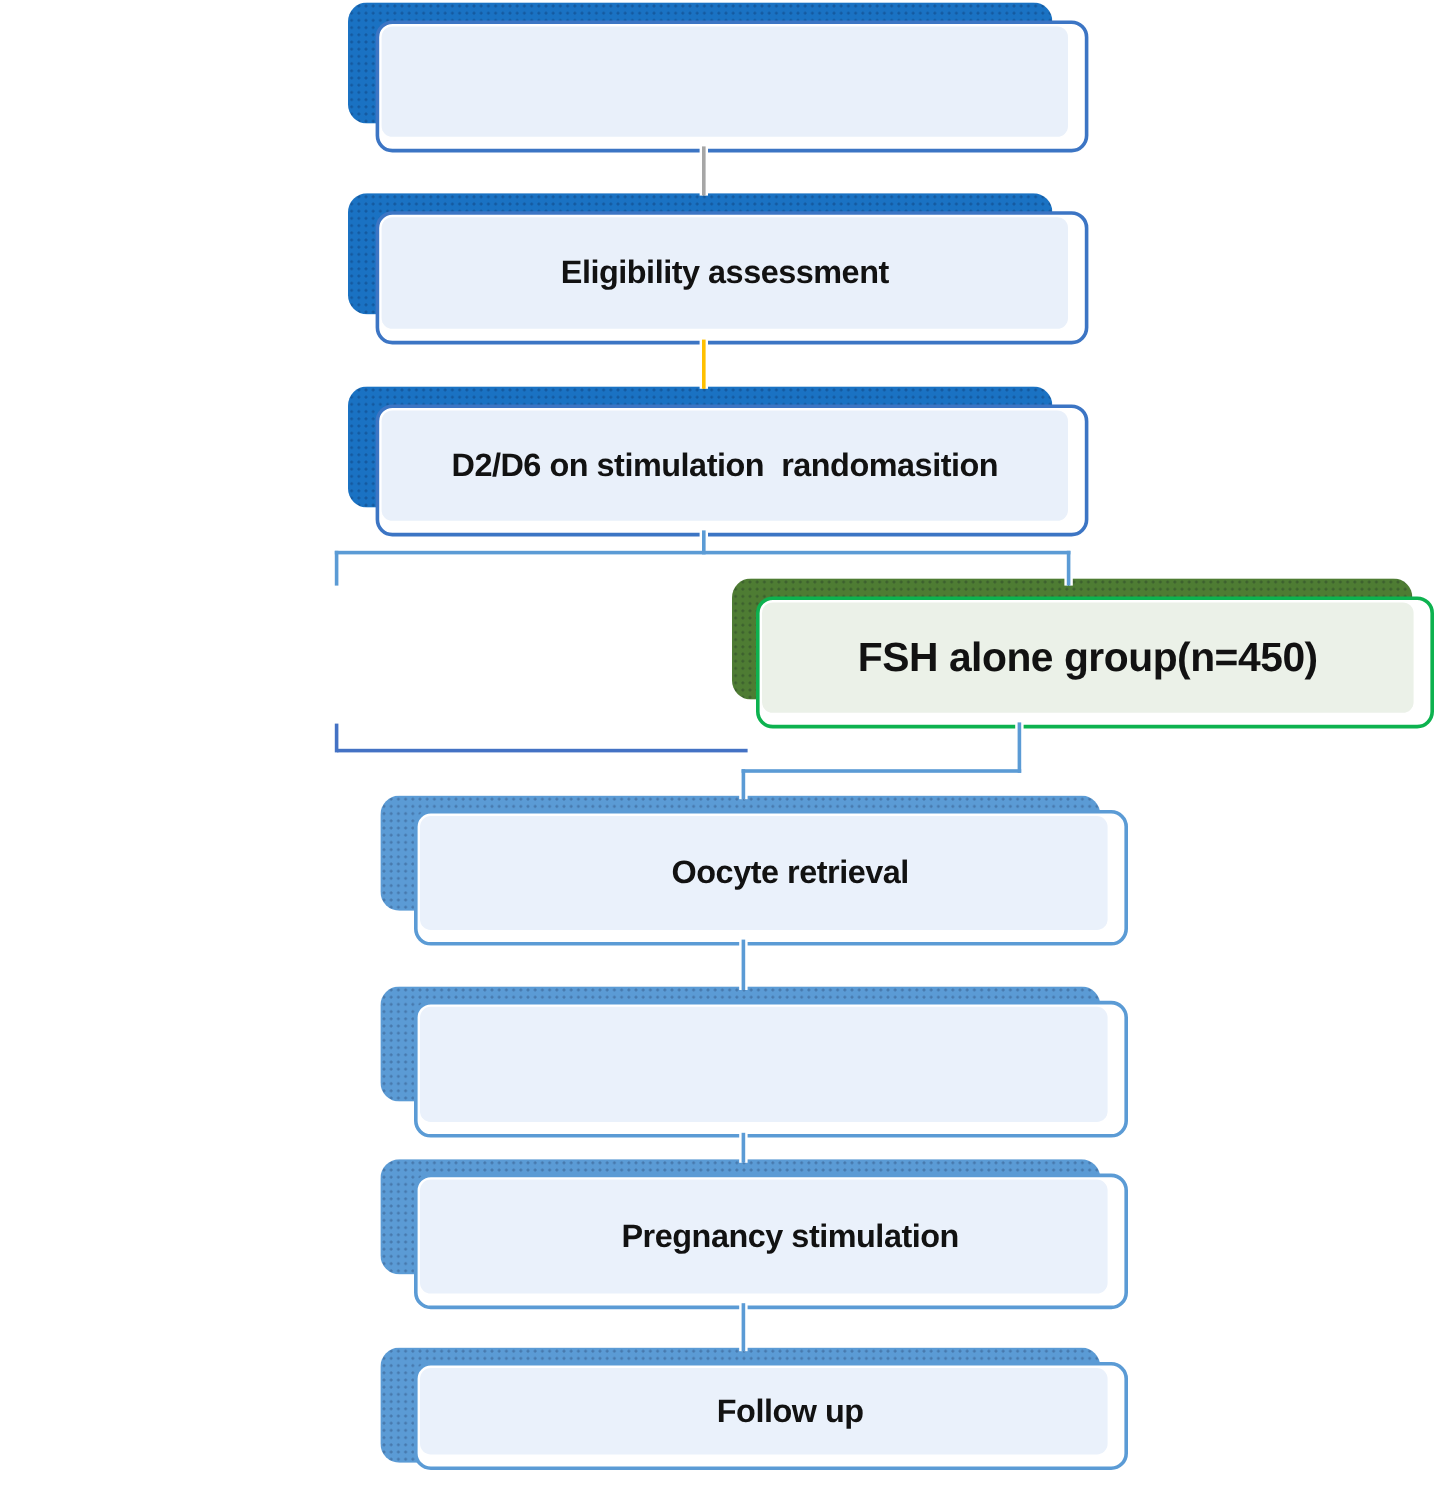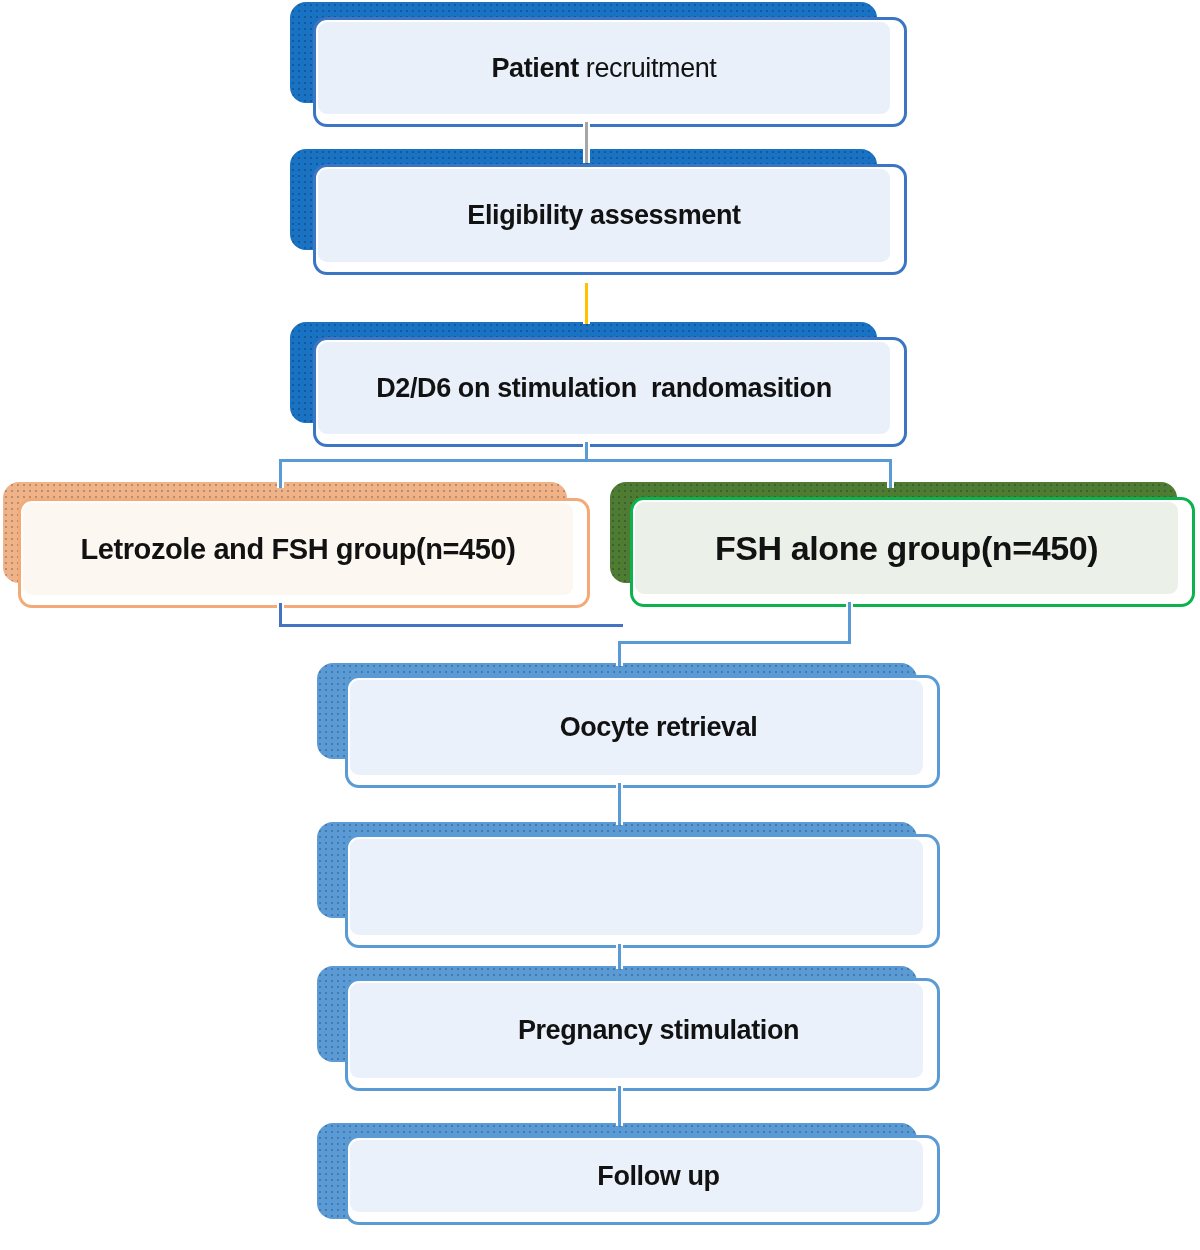--- a/index.html
+++ b/index.html
@@ -84,7 +84,6 @@
     <div class="nshadow"></div>
     <div class="nmain"></div>
     <div class="nfill"></div>
-    <div class="nlabel"><span>Patient</span><span class="reg"> recruitment</span></div>
   </div>
 
   <div class="node t-deepblue geo-top" style="left:290px;top:149px;width:617px;height:126px">

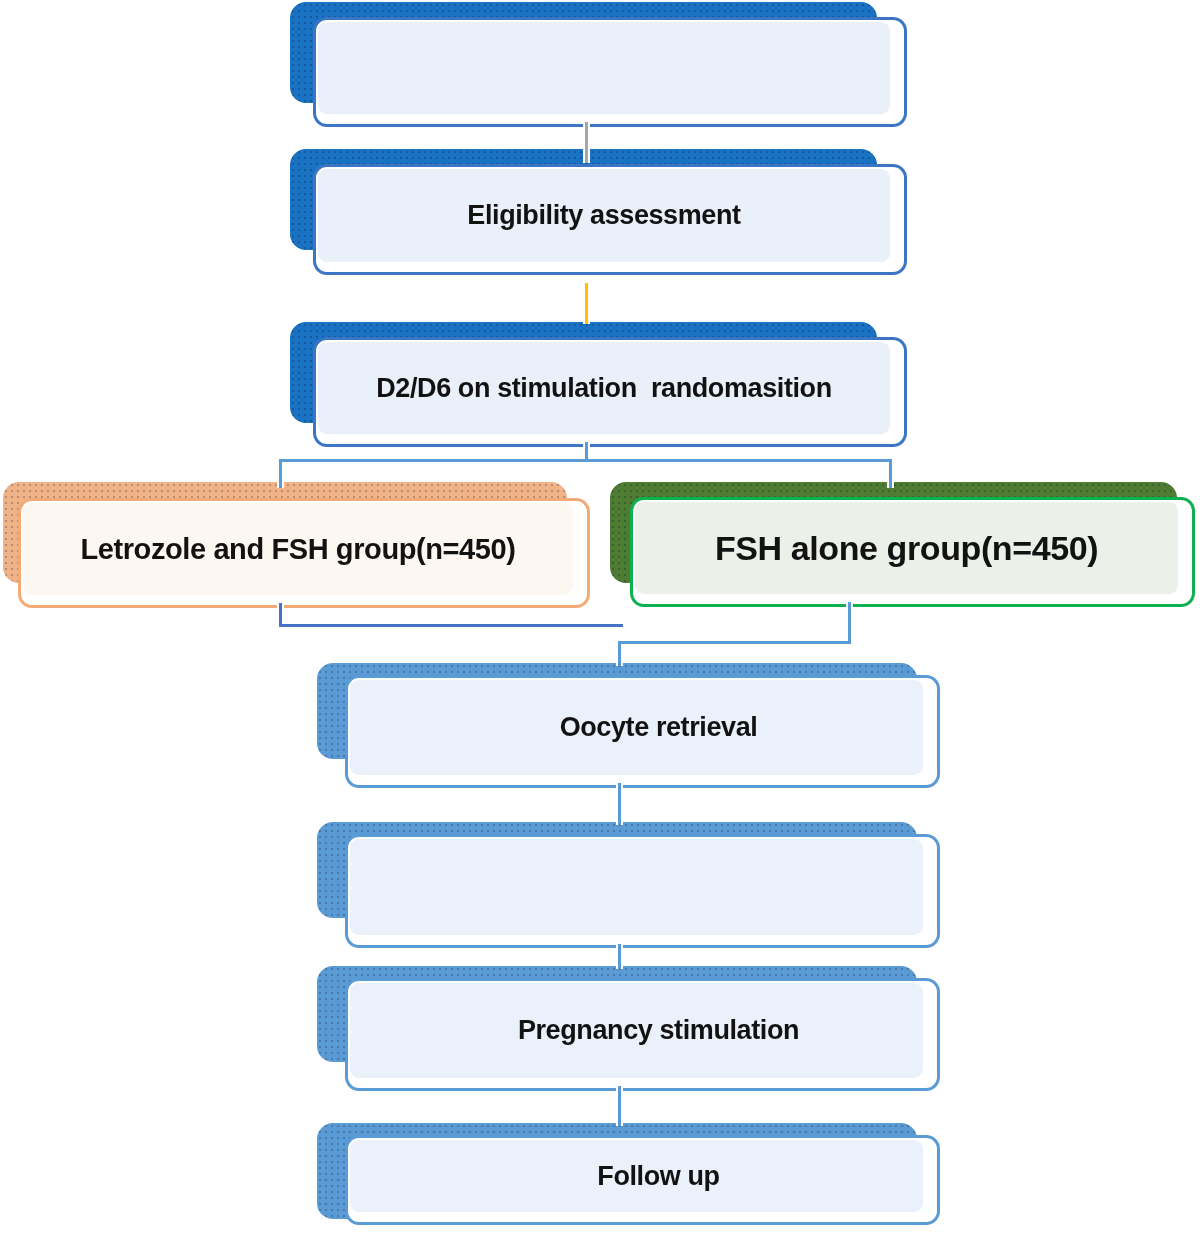--- a/index.html
+++ b/index.html
@@ -86,7 +86,7 @@
     <div class="nfill"></div>
   </div>
 
-  <div class="node t-deepblue geo-top" style="left:290px;top:149px;width:617px;height:126px">
+  <div class="node t-deepblue geo-top" style="left:290px;top:161px;width:617px;height:126px">
     <div class="nshadow"></div>
     <div class="nmain"></div>
     <div class="nfill"></div>

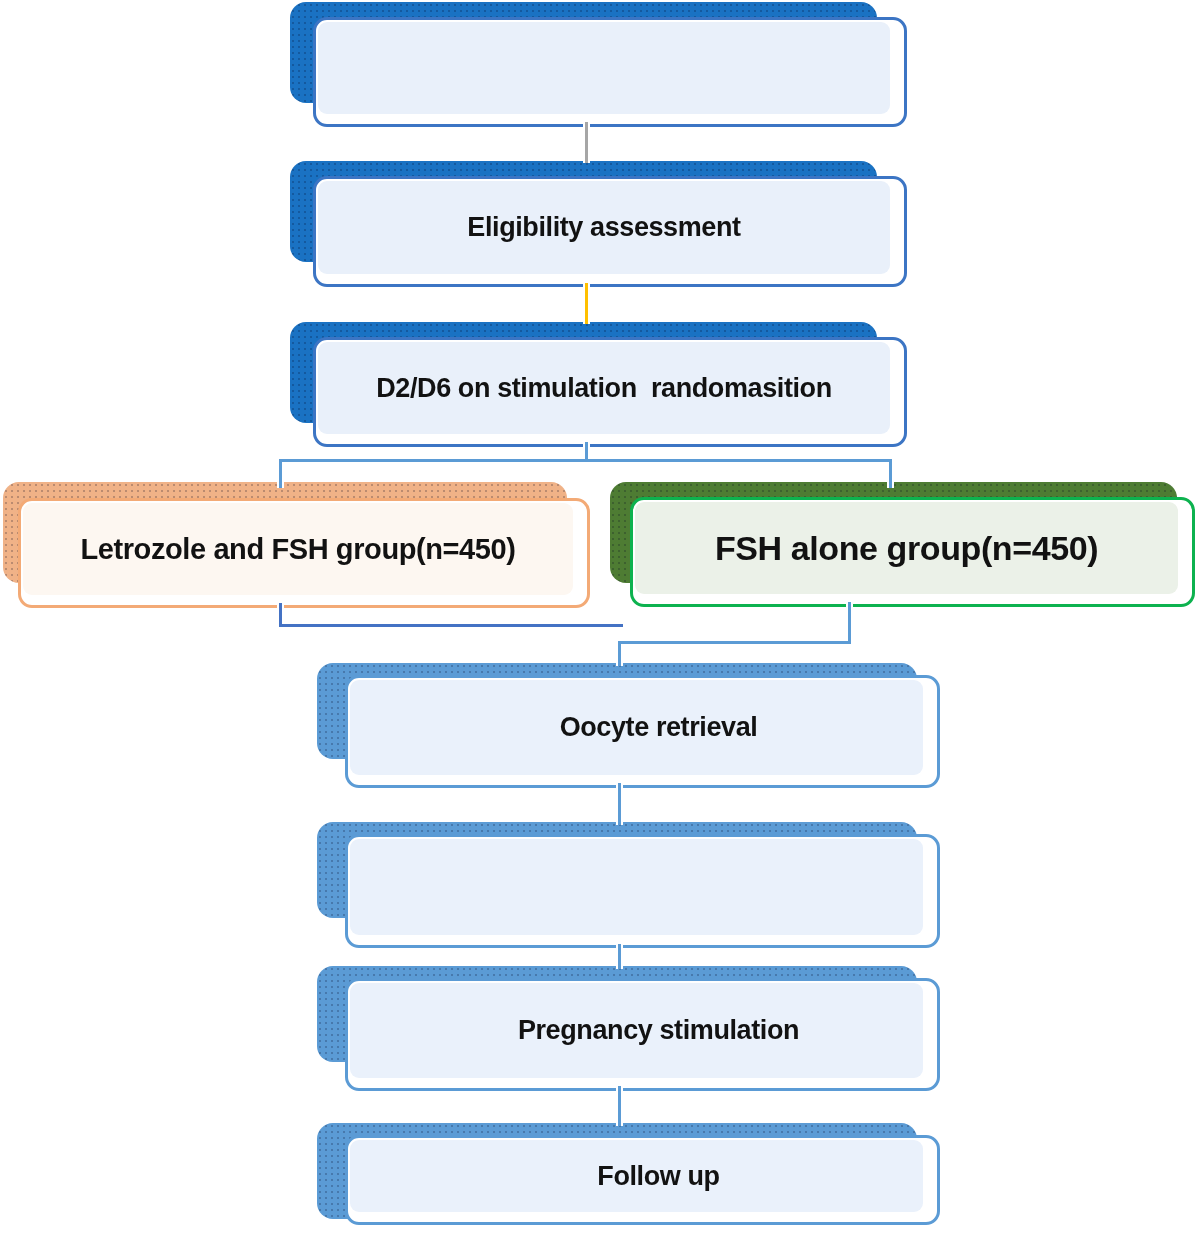--- a/index.html
+++ b/index.html
@@ -100,12 +100,6 @@
     <div class="nlabel">D2/D6 on stimulation  randomasition</div>
   </div>
 
-  <div class="node t-orange geo-left" style="left:3px;top:482px;width:587px;height:126px">
-    <div class="nshadow"></div>
-    <div class="nmain"></div>
-    <div class="nfill"></div>
-    <div class="nlabel">Letrozole and FSH group(n=450)</div>
-  </div>
 
   <div class="node t-green geo-right" style="left:610px;top:482px;width:585px;height:125px">
     <div class="nshadow"></div>

